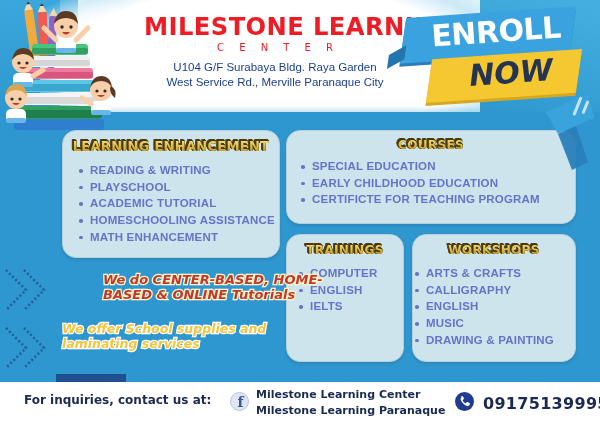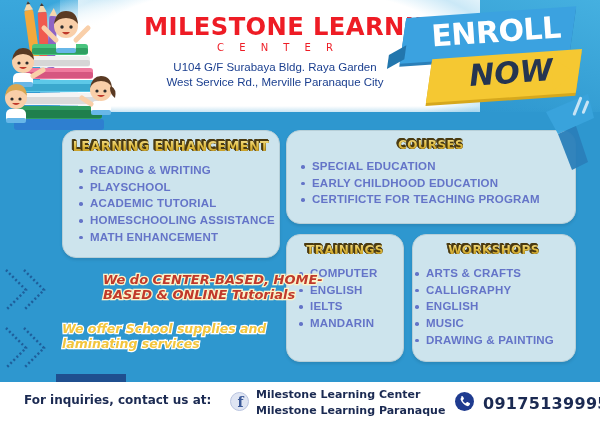--- a/index.html
+++ b/index.html
@@ -416,7 +416,6 @@
       <li>COMPUTER</li>
       <li>ENGLISH</li>
       <li>IELTS</li>
-      <li>MANDARIN</li>
     </ul>
   </div>
 

